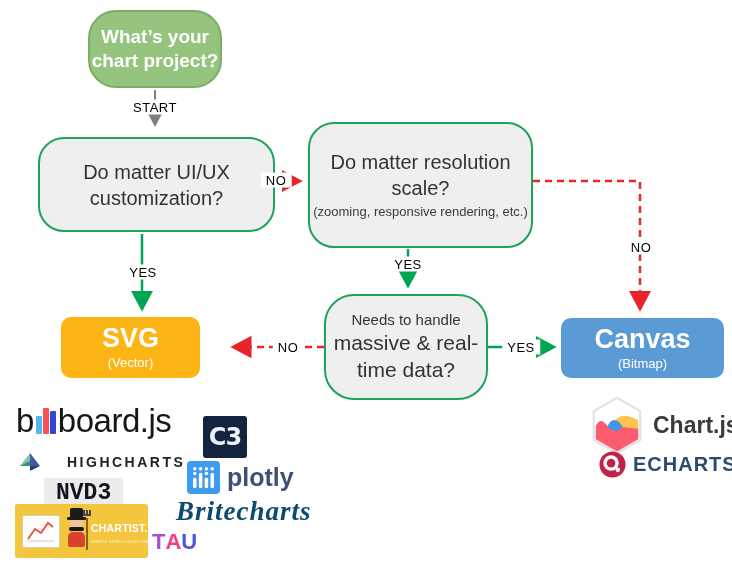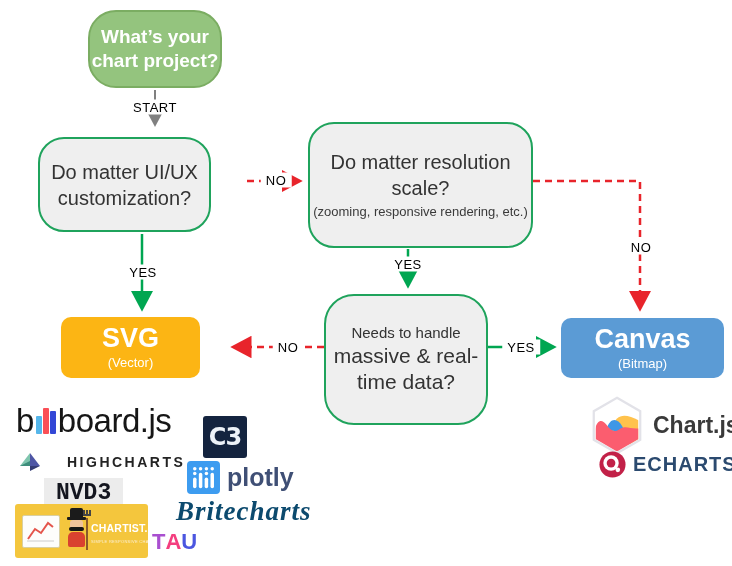--- a/index.html
+++ b/index.html
@@ -20,7 +20,7 @@
   .qnode {
     background:#EFEFEF; border:2px solid #1FA35C; color:#333;
   }
-  .q-uiux { left:38px; top:137px; width:173px; height:95px; border-radius:26px; font-size:20px; line-height:1.3; }
+  .q-uiux { left:38px; top:137px; width:237px; height:95px; border-radius:26px; font-size:20px; line-height:1.3; }
   .q-resolution { left:308px; top:122px; width:225px; height:126px; border-radius:26px; }
   .q-resolution .q-title { font-size:20px; line-height:1.3; }
   .q-resolution .q-sub { font-size:13px; margin-top:3px; line-height:1.25; color:#3a3a3a; }

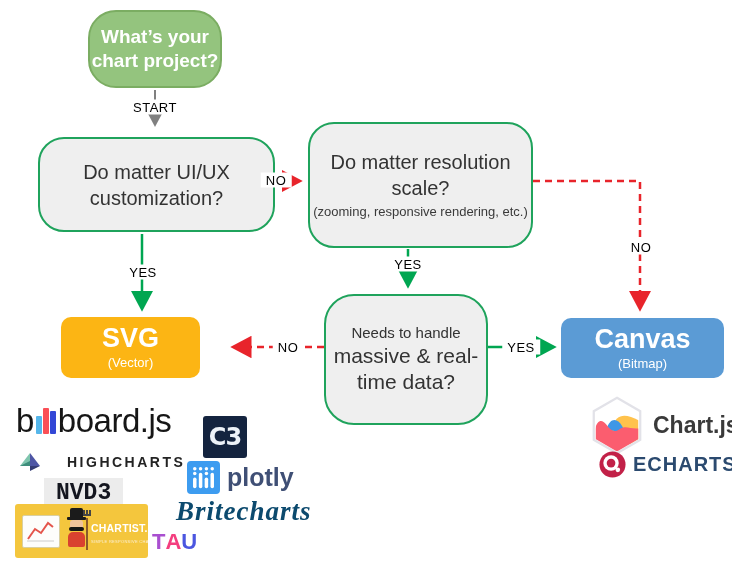--- a/index.html
+++ b/index.html
@@ -24,7 +24,7 @@
   .q-resolution { left:308px; top:122px; width:225px; height:126px; border-radius:26px; }
   .q-resolution .q-title { font-size:20px; line-height:1.3; }
   .q-resolution .q-sub { font-size:13px; margin-top:3px; line-height:1.25; color:#3a3a3a; }
-  .q-massive { left:324px; top:294px; width:164px; height:131px; border-radius:30px; }
+  .q-massive { left:324px; top:294px; width:164px; height:106px; border-radius:30px; }
   .q-massive .q-intro { font-size:15px; margin-bottom:2px; }
   .q-massive .q-big { font-size:21px; line-height:1.25; }
   .result-node { color:#fff; border-radius:10px; }

